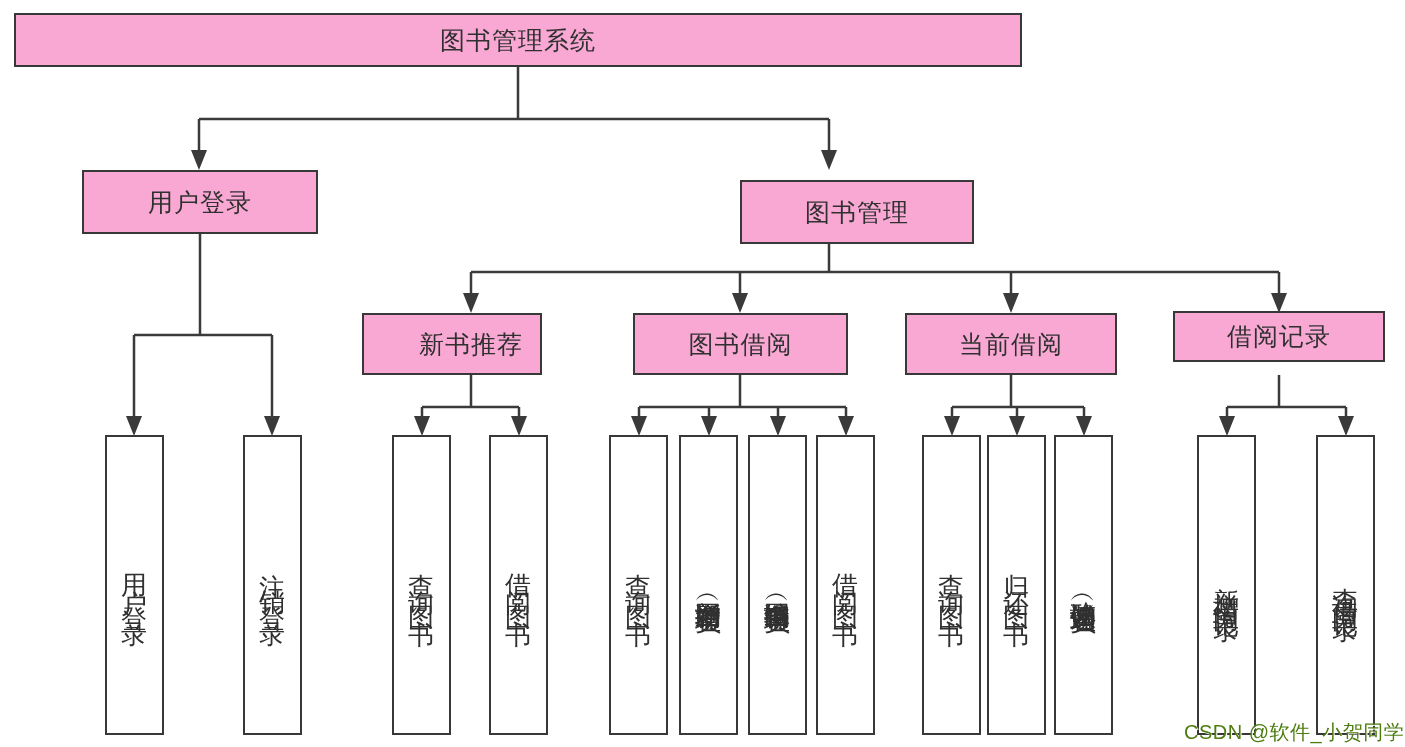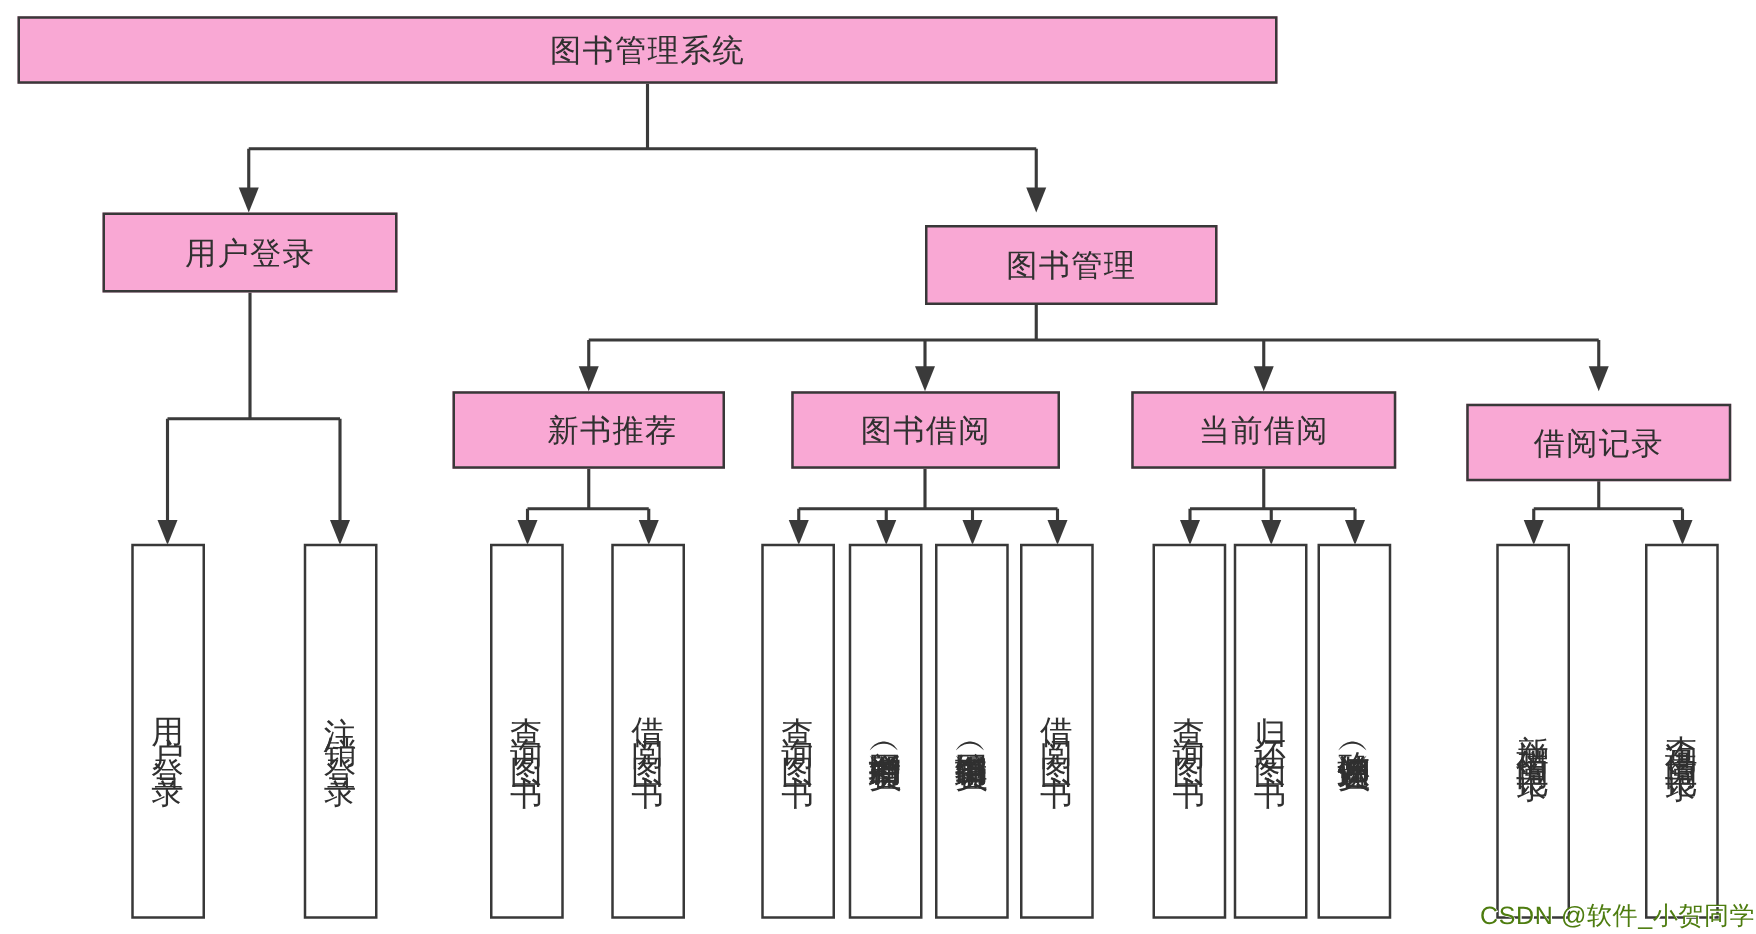--- a/index.html
+++ b/index.html
@@ -29,7 +29,7 @@
   .n-root{left:14px;top:13px;width:1008px;height:54px;}
   .n-userlogin{left:82px;top:170px;width:236px;height:64px;}
   .n-bookmgmt{left:712px;top:180px;width:234px;height:64px;margin-left:28px;}
-  .n-newrec{left:362px;top:313px;width:218px;height:62px;padding-left:38px;}
+  .n-newrec{left:362px;top:313px;width:180px;height:62px;padding-left:38px;}
   .n-borrow{left:633px;top:313px;width:215px;height:62px;}
   .n-current{left:905px;top:313px;width:212px;height:62px;}
   .n-records{left:1173px;top:323px;width:212px;height:62px;}

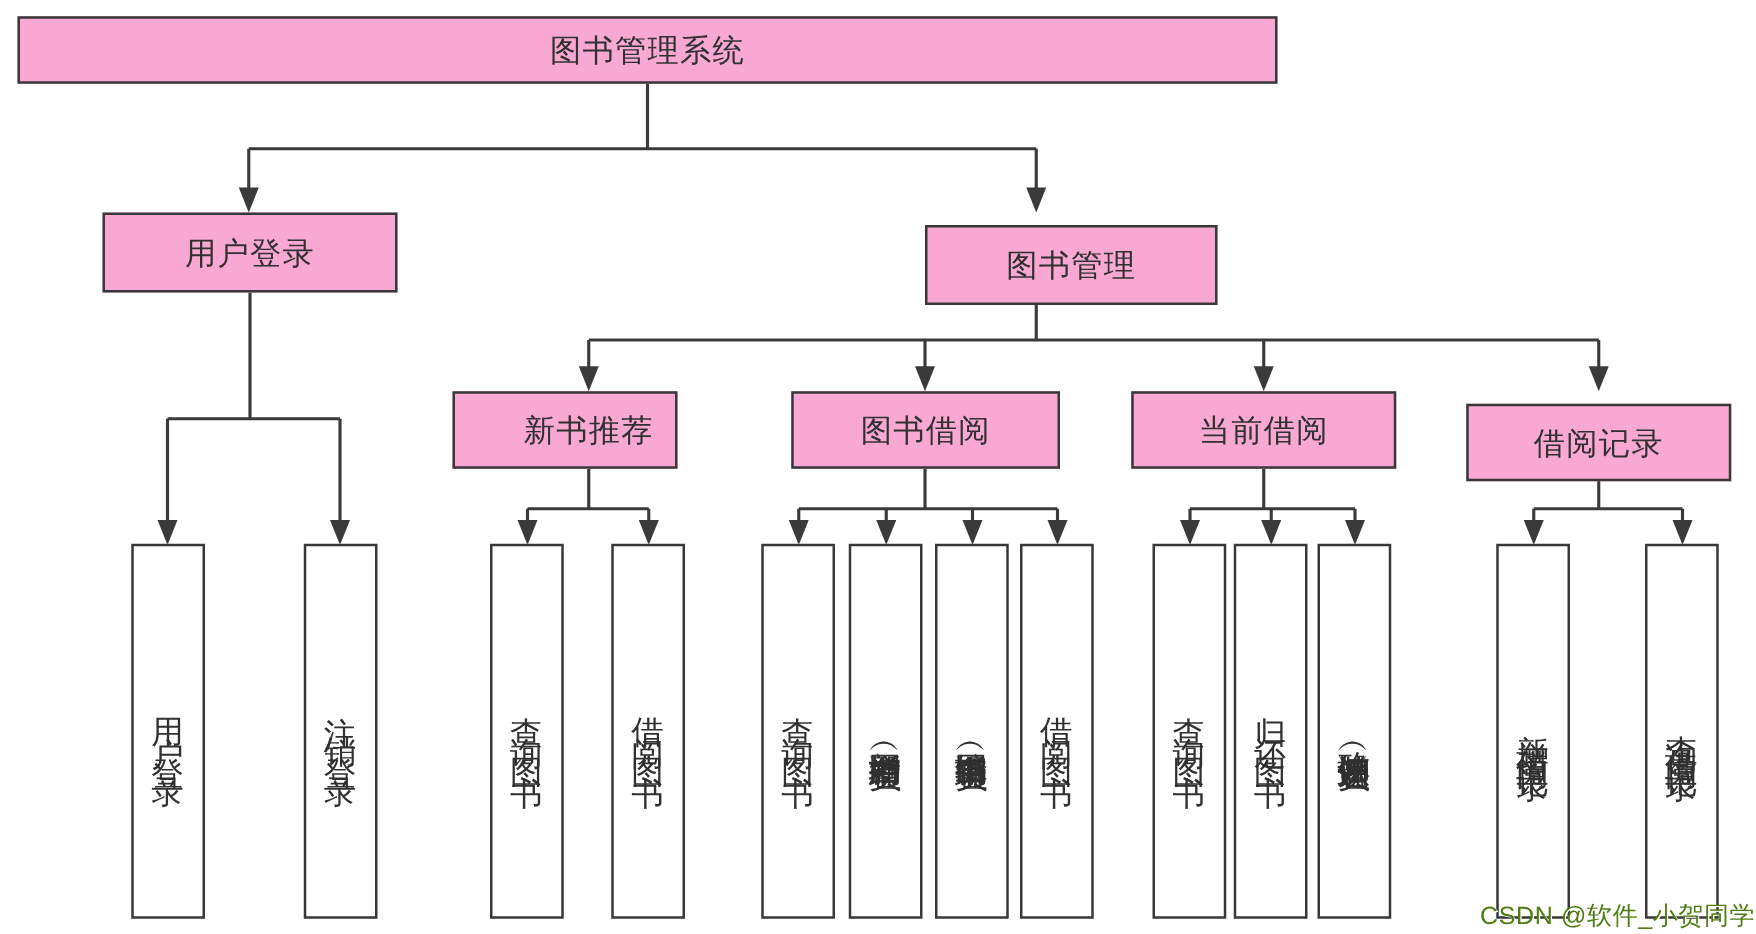--- a/index.html
+++ b/index.html
@@ -32,7 +32,7 @@
   .n-newrec{left:362px;top:313px;width:180px;height:62px;padding-left:38px;}
   .n-borrow{left:633px;top:313px;width:215px;height:62px;}
   .n-current{left:905px;top:313px;width:212px;height:62px;}
-  .n-records{left:1173px;top:323px;width:212px;height:62px;}
+  .n-records{left:1173px;top:311px;width:212px;height:51px;}
   .l1{left:105px;} .l2{left:243px;} .l3{left:392px;} .l4{left:489px;}
   .l5{left:609px;} .l6{left:679px;} .l7{left:748px;} .l8{left:816px;}
   .l9{left:922px;} .l10{left:987px;} .l11{left:1054px;} .l12{left:1197px;} .l13{left:1316px;}

